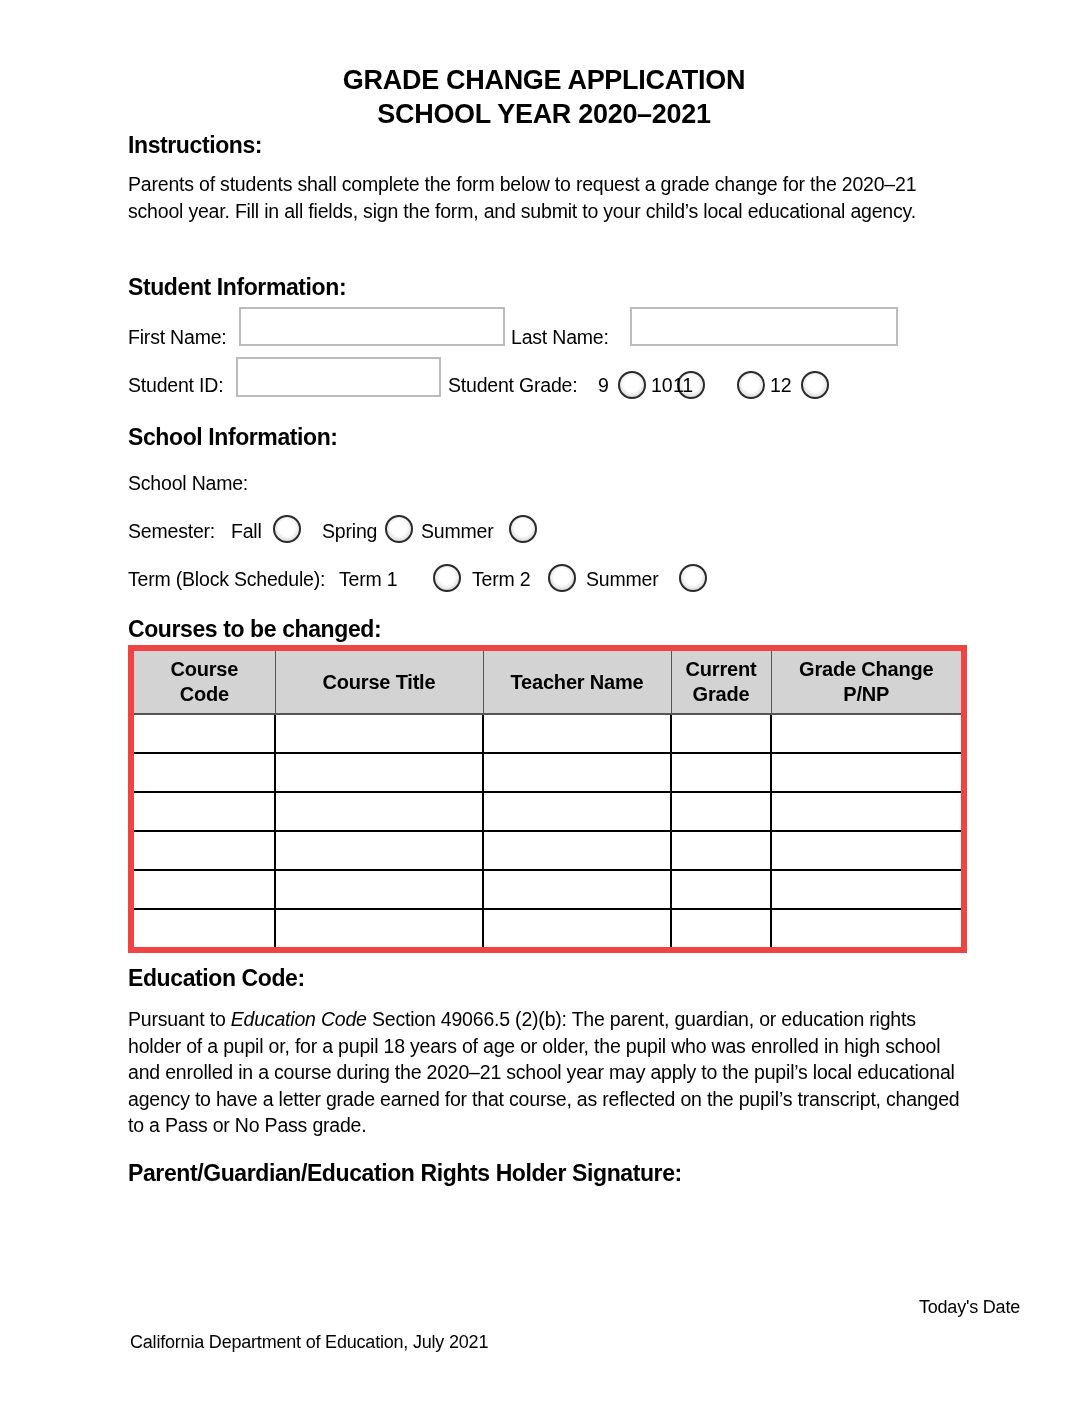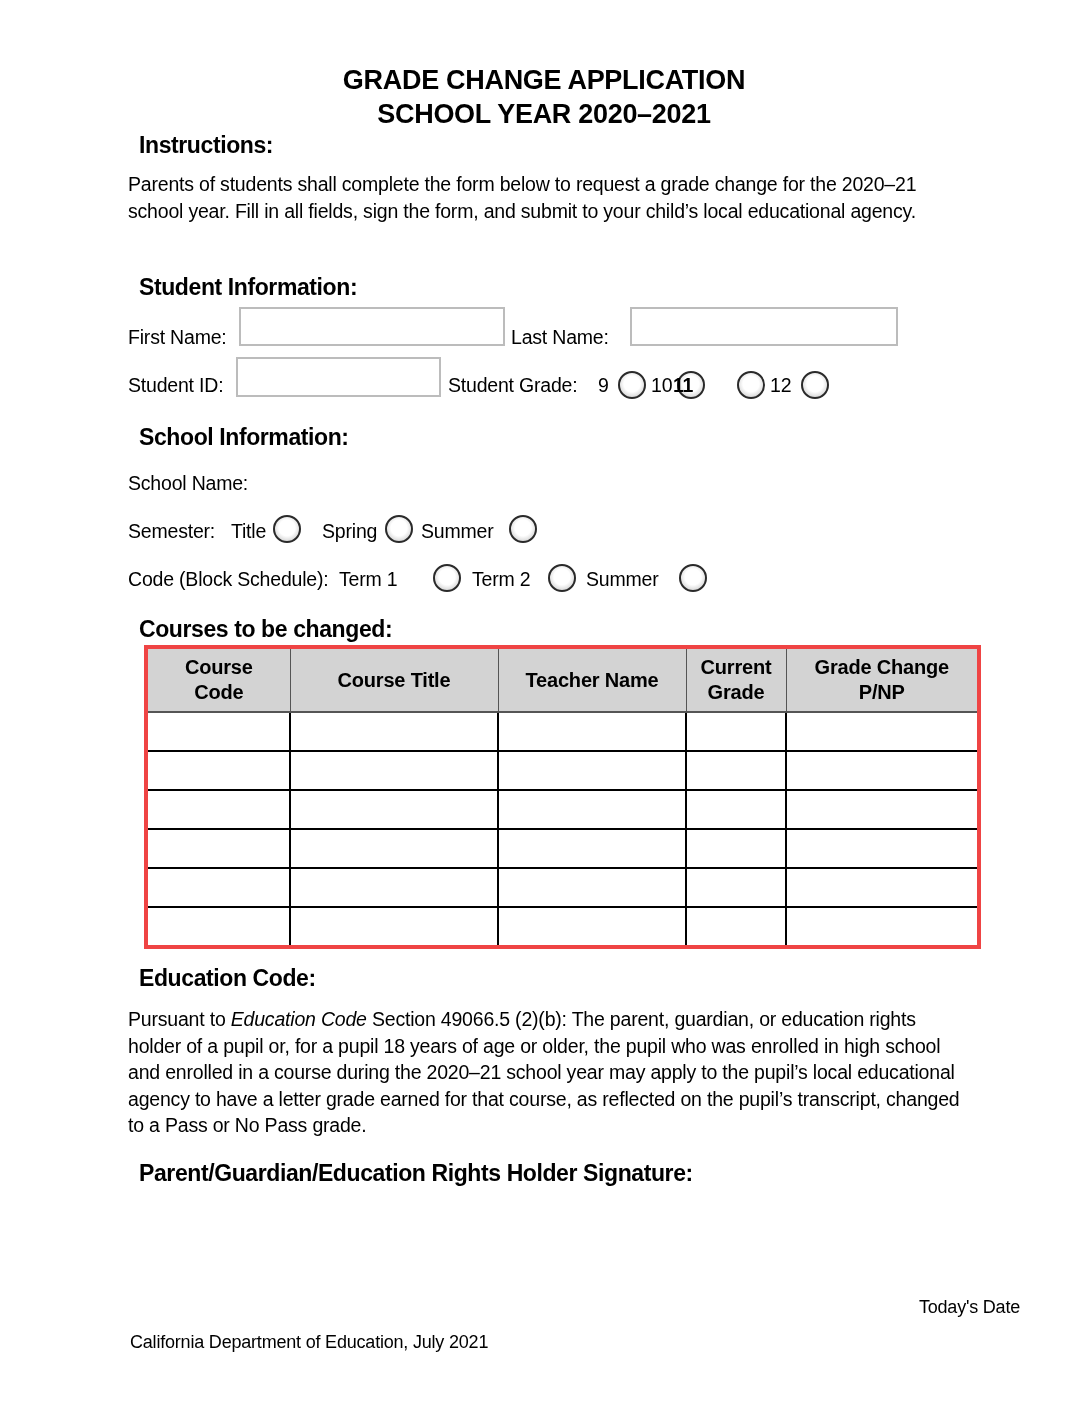--- a/index.html
+++ b/index.html
@@ -29,7 +29,6 @@
       font-size: 23px;
       line-height: 26px;
       letter-spacing: -0.4px;
-      margin-left: 11px;
     }
     .body-text {
       font-size: 19.5px;

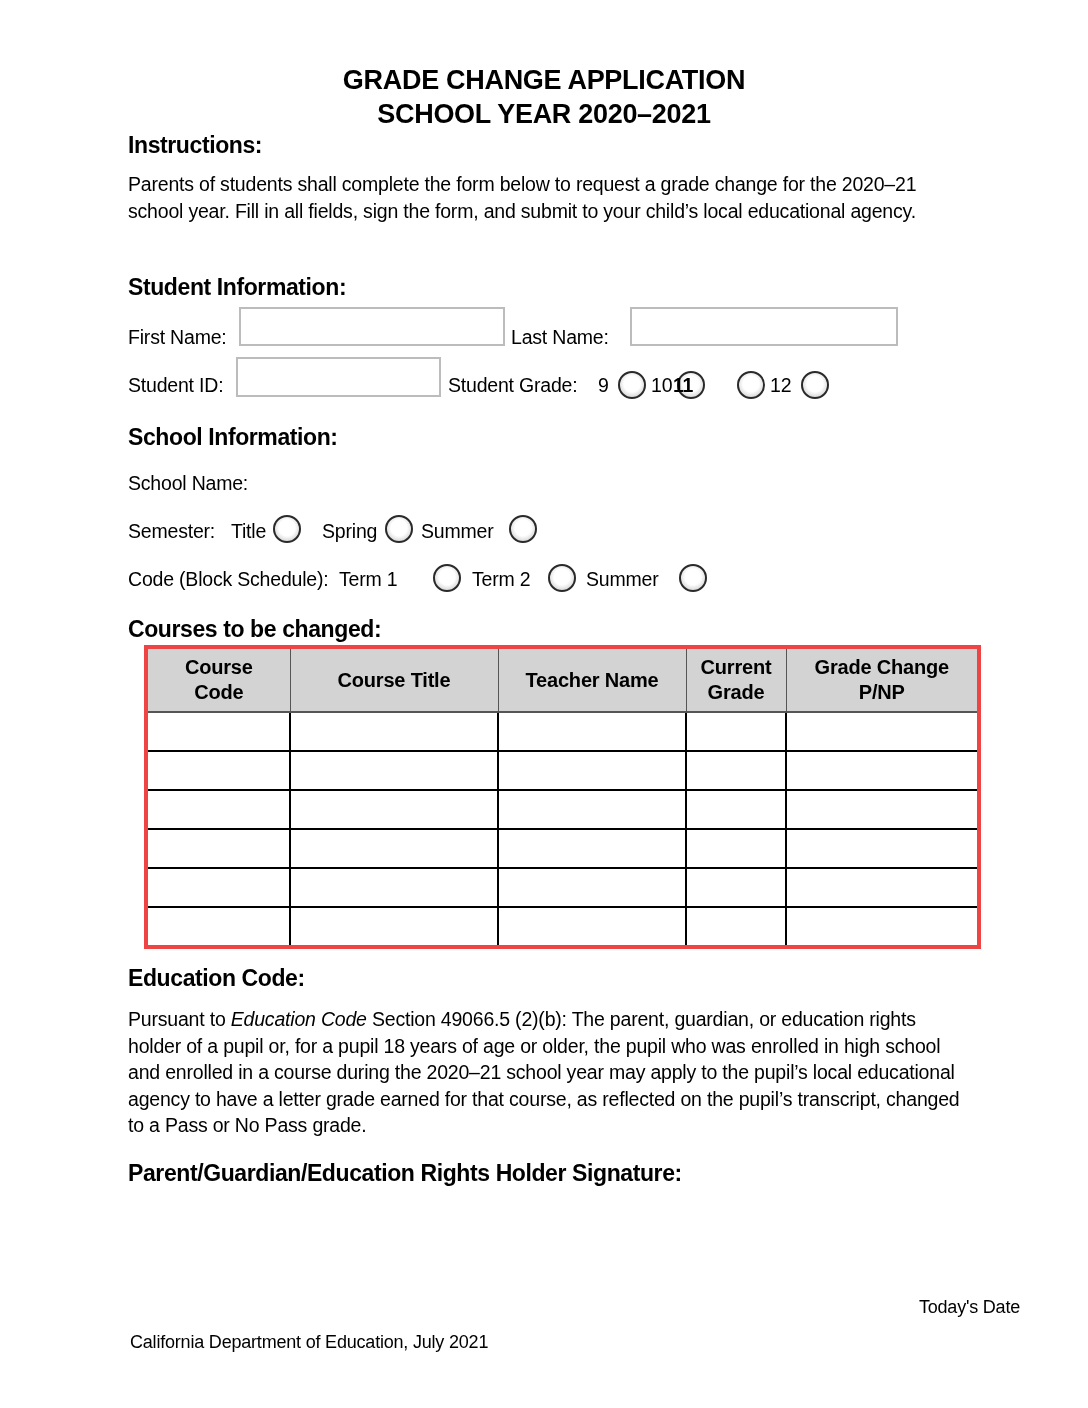--- a/index.html
+++ b/index.html
@@ -114,7 +114,7 @@
 <div class="abs radio" style="left:618px; top:371px;"></div>
 <div class="abs label" style="left:651px; top:373px;">10</div>
 <div class="abs radio" style="left:677px; top:371px;"></div>
-<div class="abs label" style="left:673px; top:373px;font-weight:bold;">11</div>
+<div class="abs label" style="left:673px; top:373px;">11</div>
 <div class="abs radio" style="left:737px; top:371px;"></div>
 <div class="abs label" style="left:770px; top:373px;">12</div>
 <div class="abs radio" style="left:801px; top:371px;"></div>

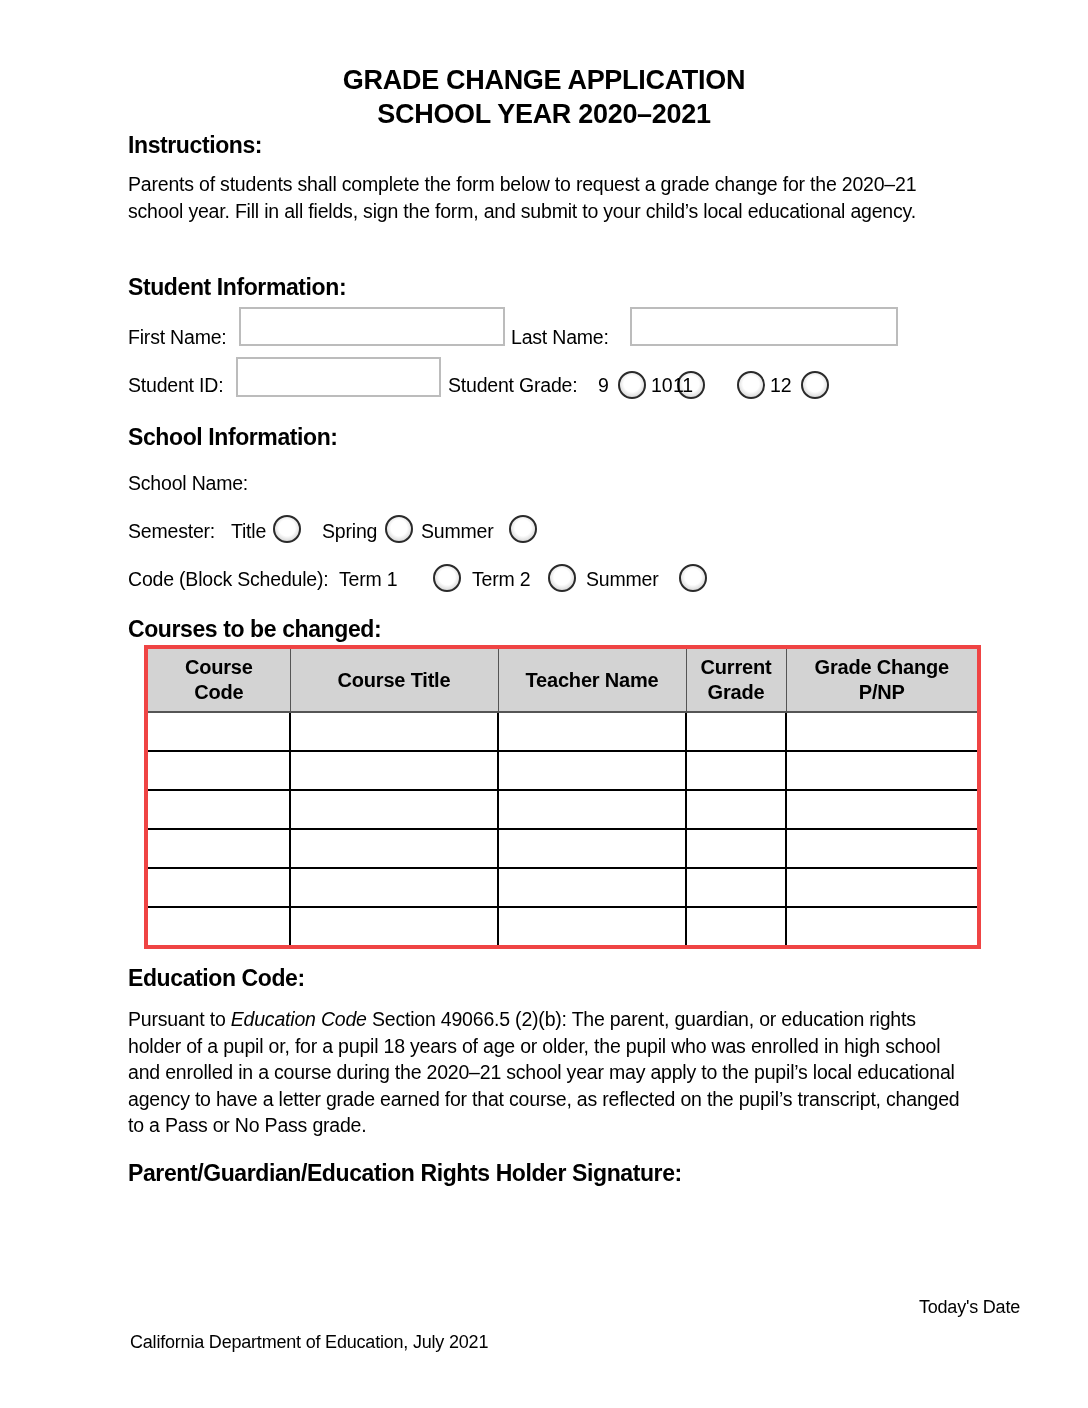--- a/index.html
+++ b/index.html
@@ -124,7 +124,7 @@
 <div class="abs label" style="left:128px; top:471px;">School Name:</div>
 
 <div class="abs label" style="left:128px; top:519px;">Semester:</div>
-<div class="abs label" style="left:231px; top:519px;">Title</div>
+<div class="abs label" style="left:231px; top:519px;">Fall</div>
 <div class="abs radio" style="left:273px; top:515px;"></div>
 <div class="abs label" style="left:313px; top:519px;margin-left:9px;">Spring</div>
 <div class="abs radio" style="left:385px; top:515px;"></div>

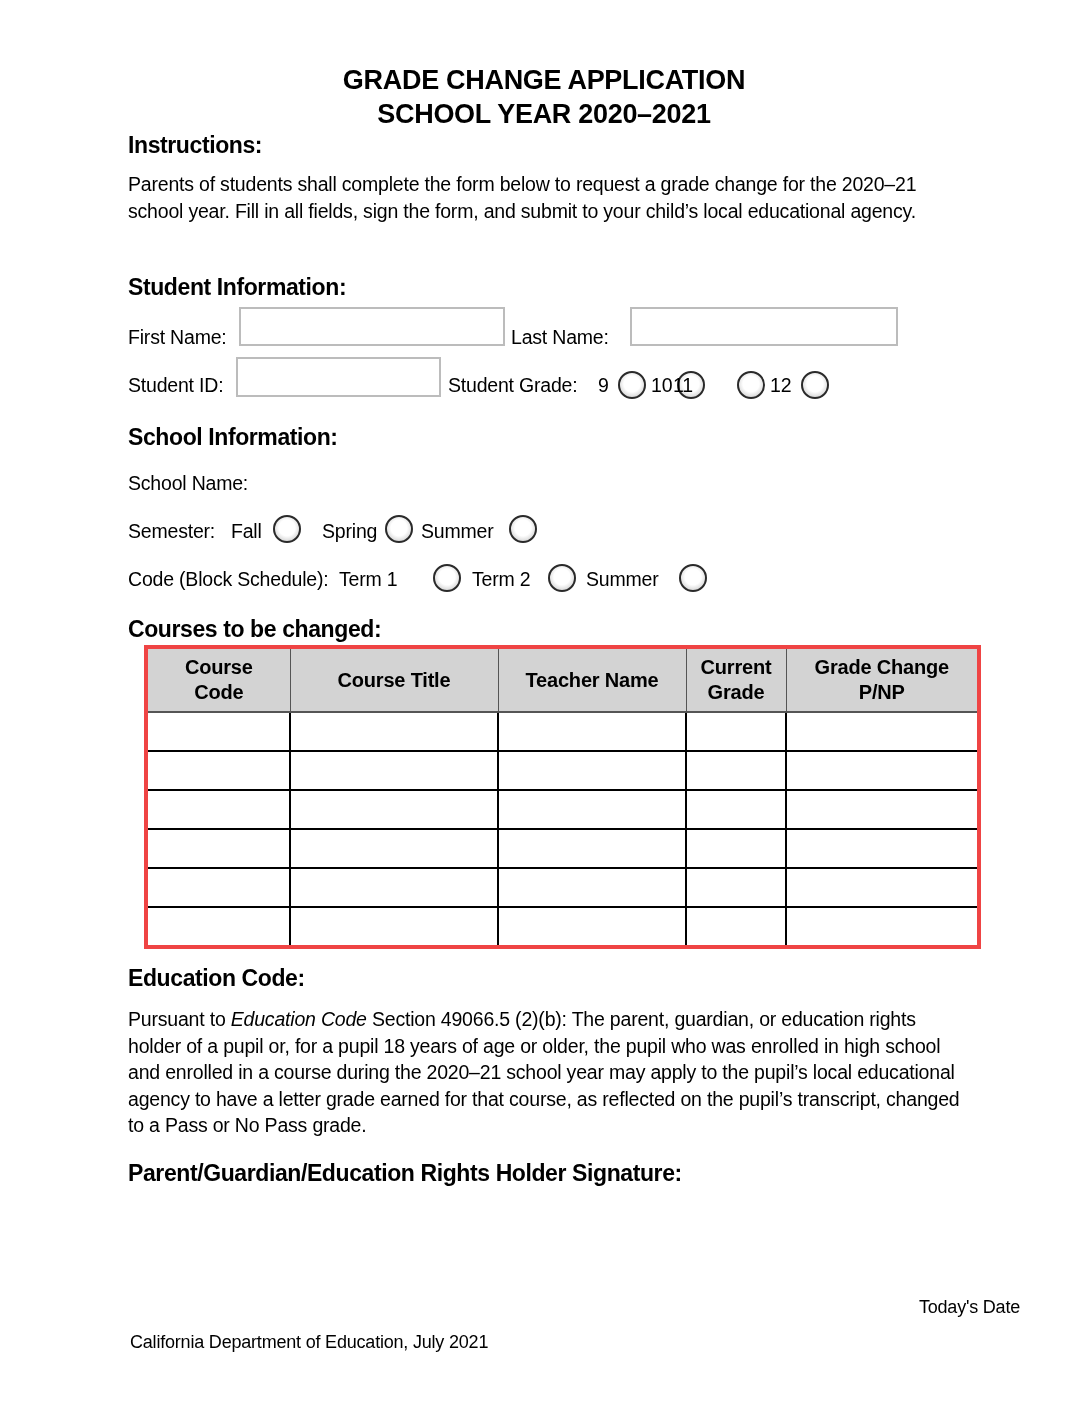--- a/index.html
+++ b/index.html
@@ -131,7 +131,7 @@
 <div class="abs label" style="left:421px; top:519px;">Summer</div>
 <div class="abs radio" style="left:509px; top:515px;"></div>
 
-<div class="abs label" style="left:128px; top:567px;">Code (Block Schedule):</div>
+<div class="abs label" style="left:128px; top:567px;">Term (Block Schedule):</div>
 <div class="abs label" style="left:339px; top:567px;">Term 1</div>
 <div class="abs radio" style="left:433px; top:564px;"></div>
 <div class="abs label" style="left:472px; top:567px;">Term 2</div>

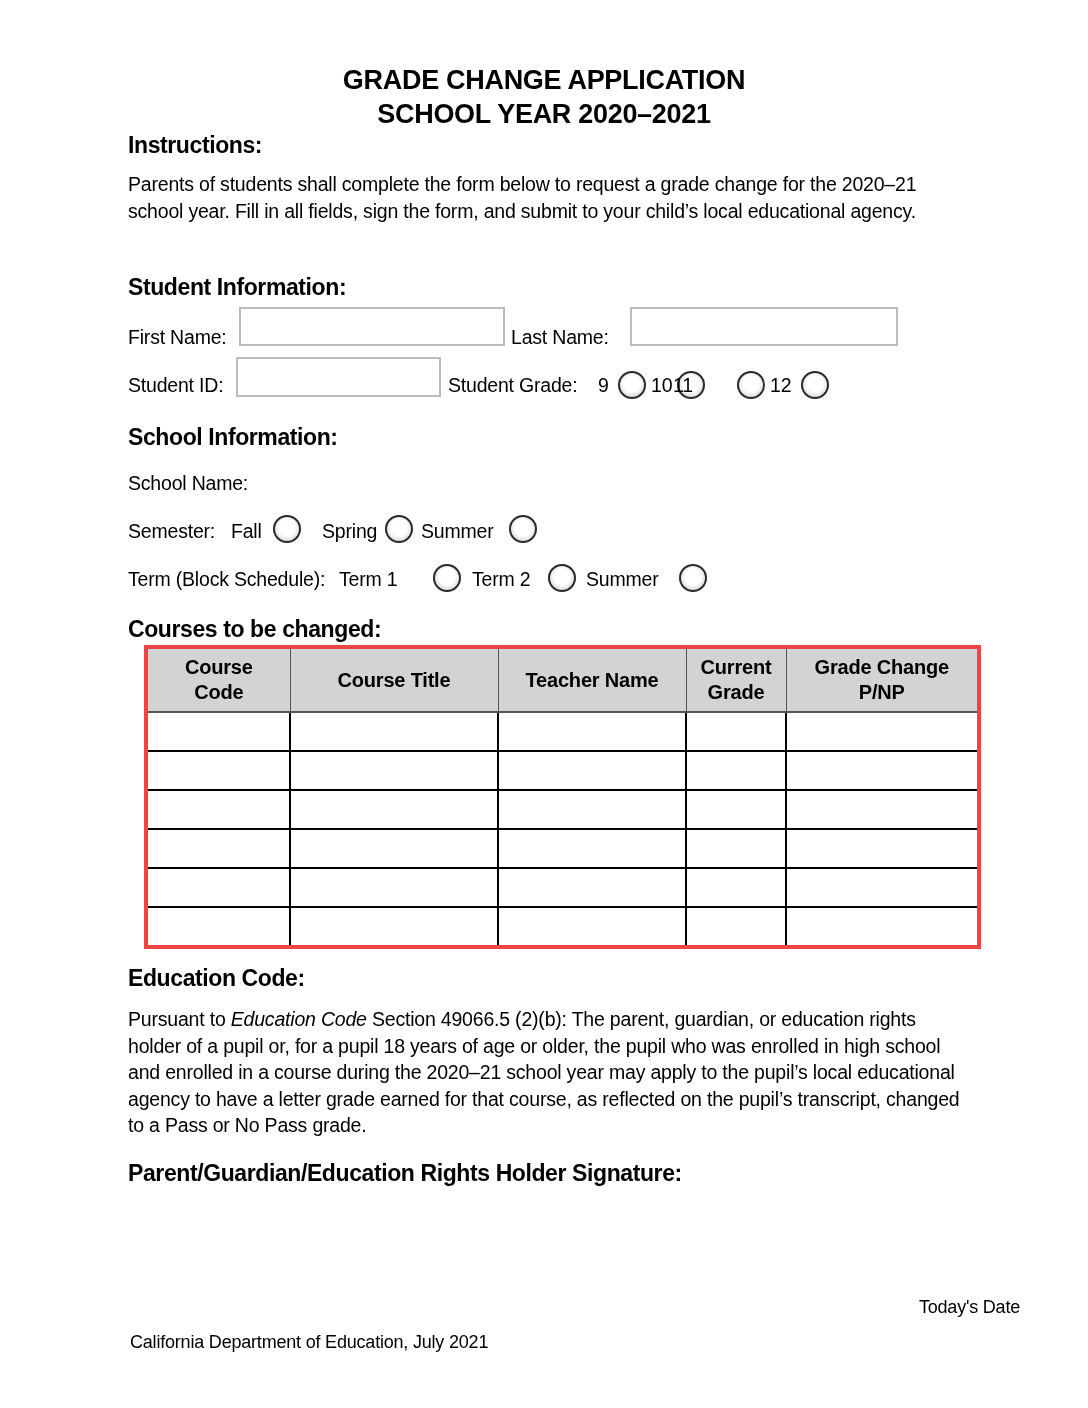--- a/index.html
+++ b/index.html
@@ -56,12 +56,12 @@
     }
     table.courses {
       position: absolute;
-      left: 144px;
+      left: 128px;
       top: 645px;
       width: 833px;
       border-collapse: collapse;
       table-layout: fixed;
-      border: 4px solid #ef4444;
+      border: 6px solid #ef4444;
     }
     table.courses th {
       background: #d3d3d3;

